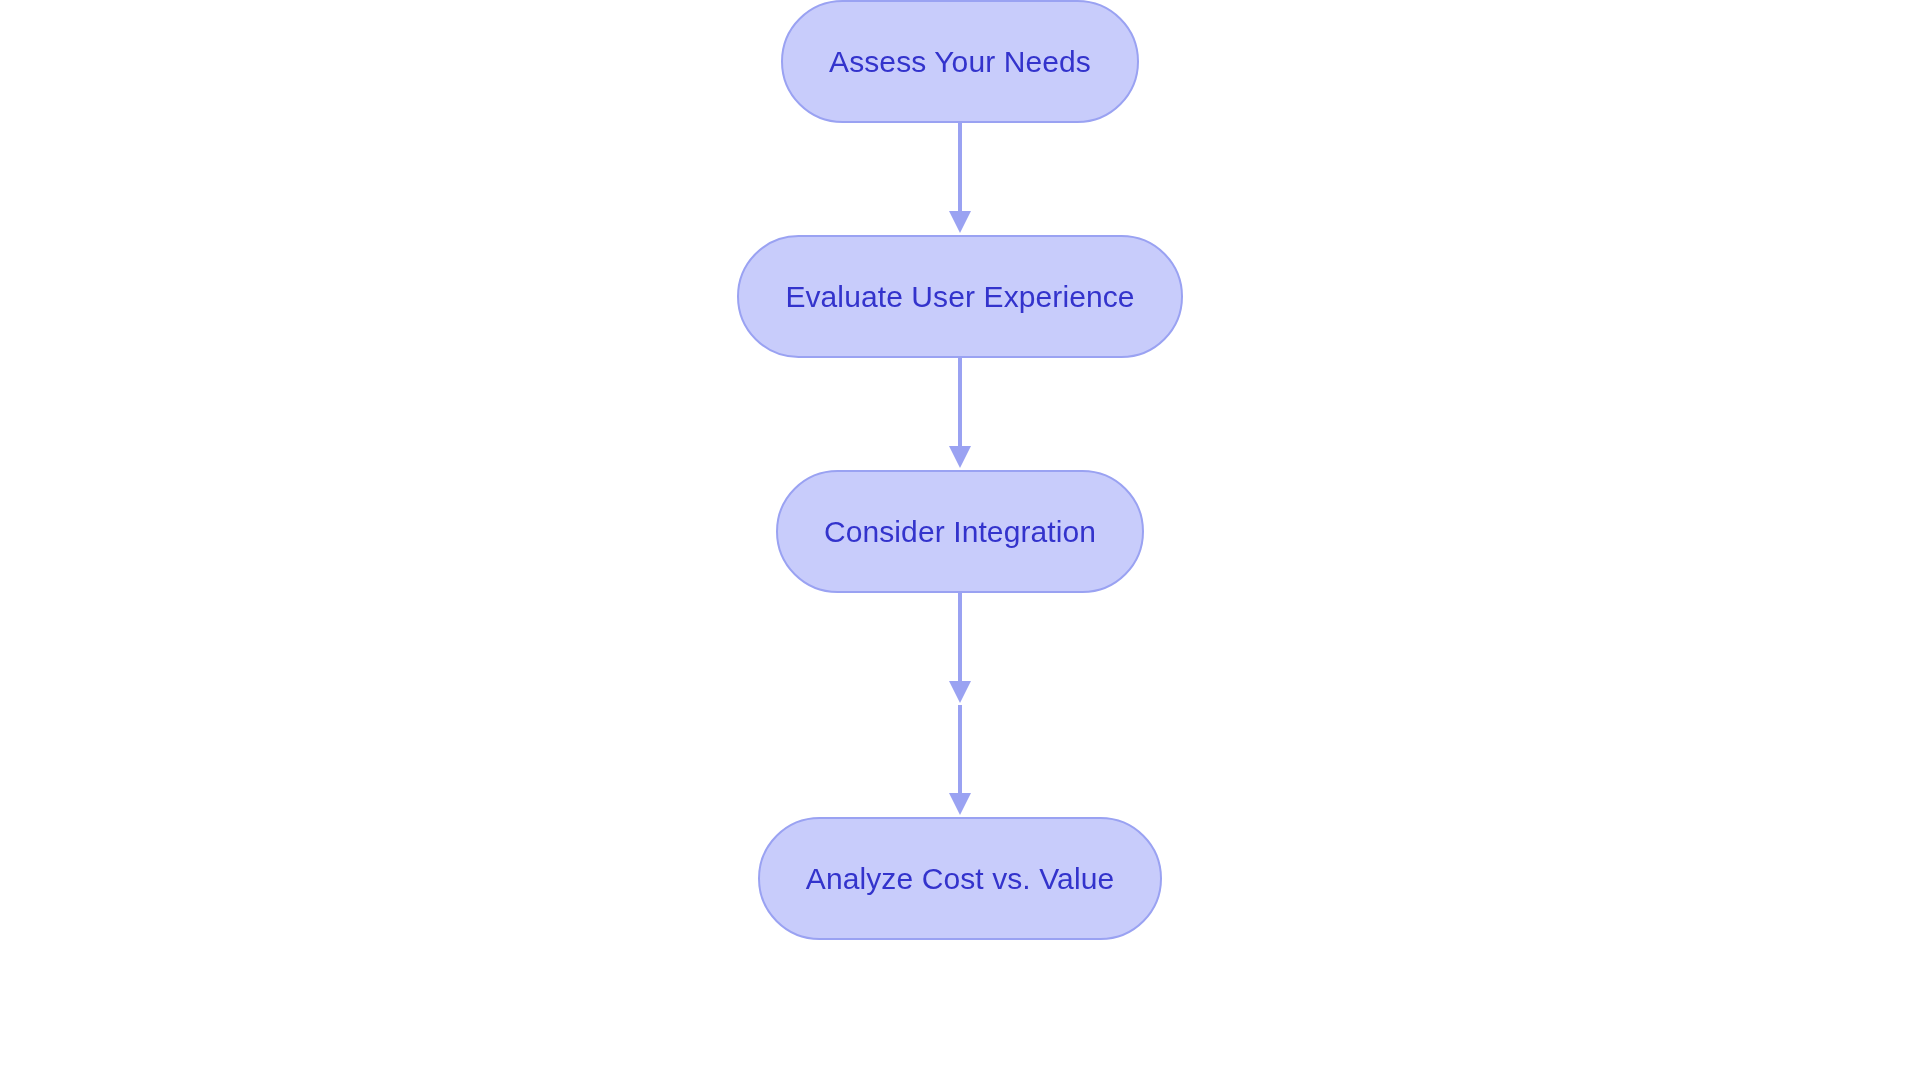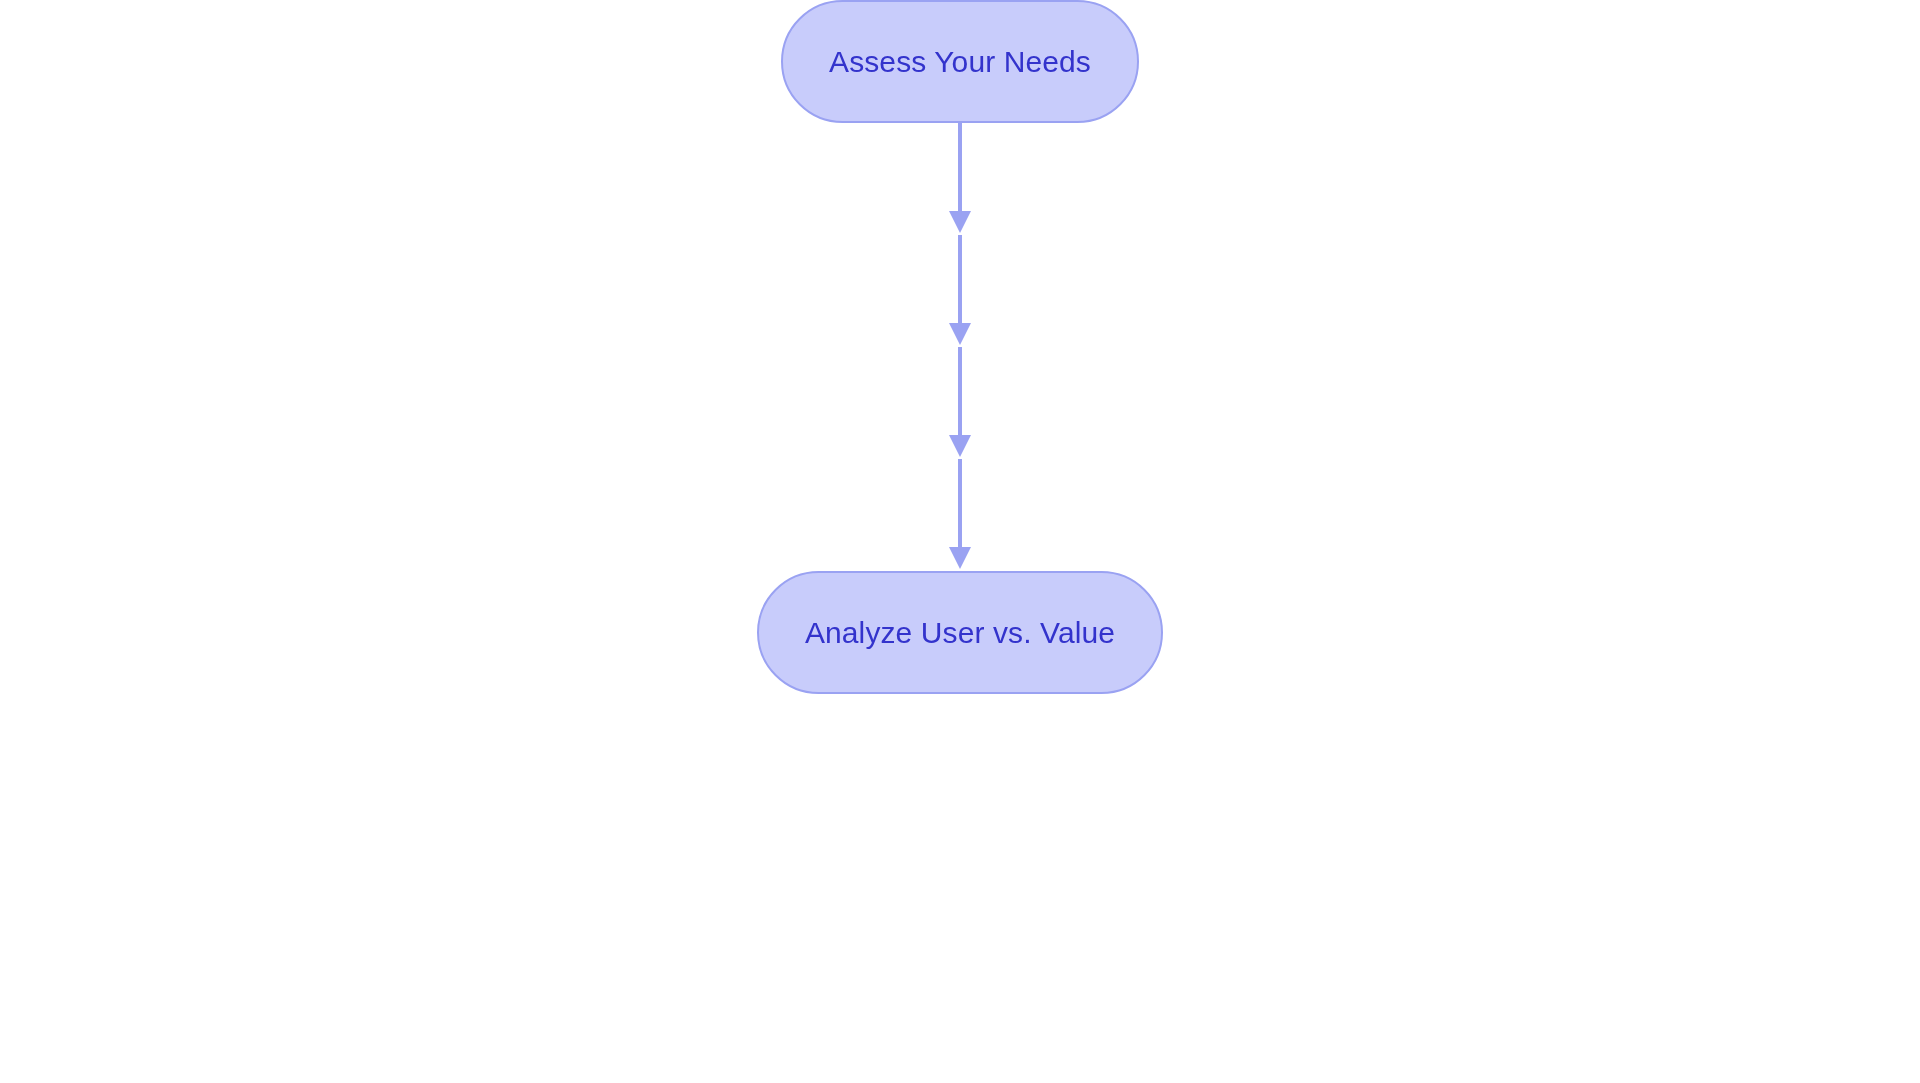--- a/index.html
+++ b/index.html
@@ -87,6 +87,9 @@
       <polygon class="connector-head" points="12,110 1,88 23,88"></polygon>
     </svg>
 
+    <div class="node">
+      <span class="node-label">Evaluate User Experience</span>
+    </div>
 
     <svg class="connector" viewBox="0 0 24 112">
       <line class="connector-line" x1="12" y1="0" x2="12" y2="92"></line>

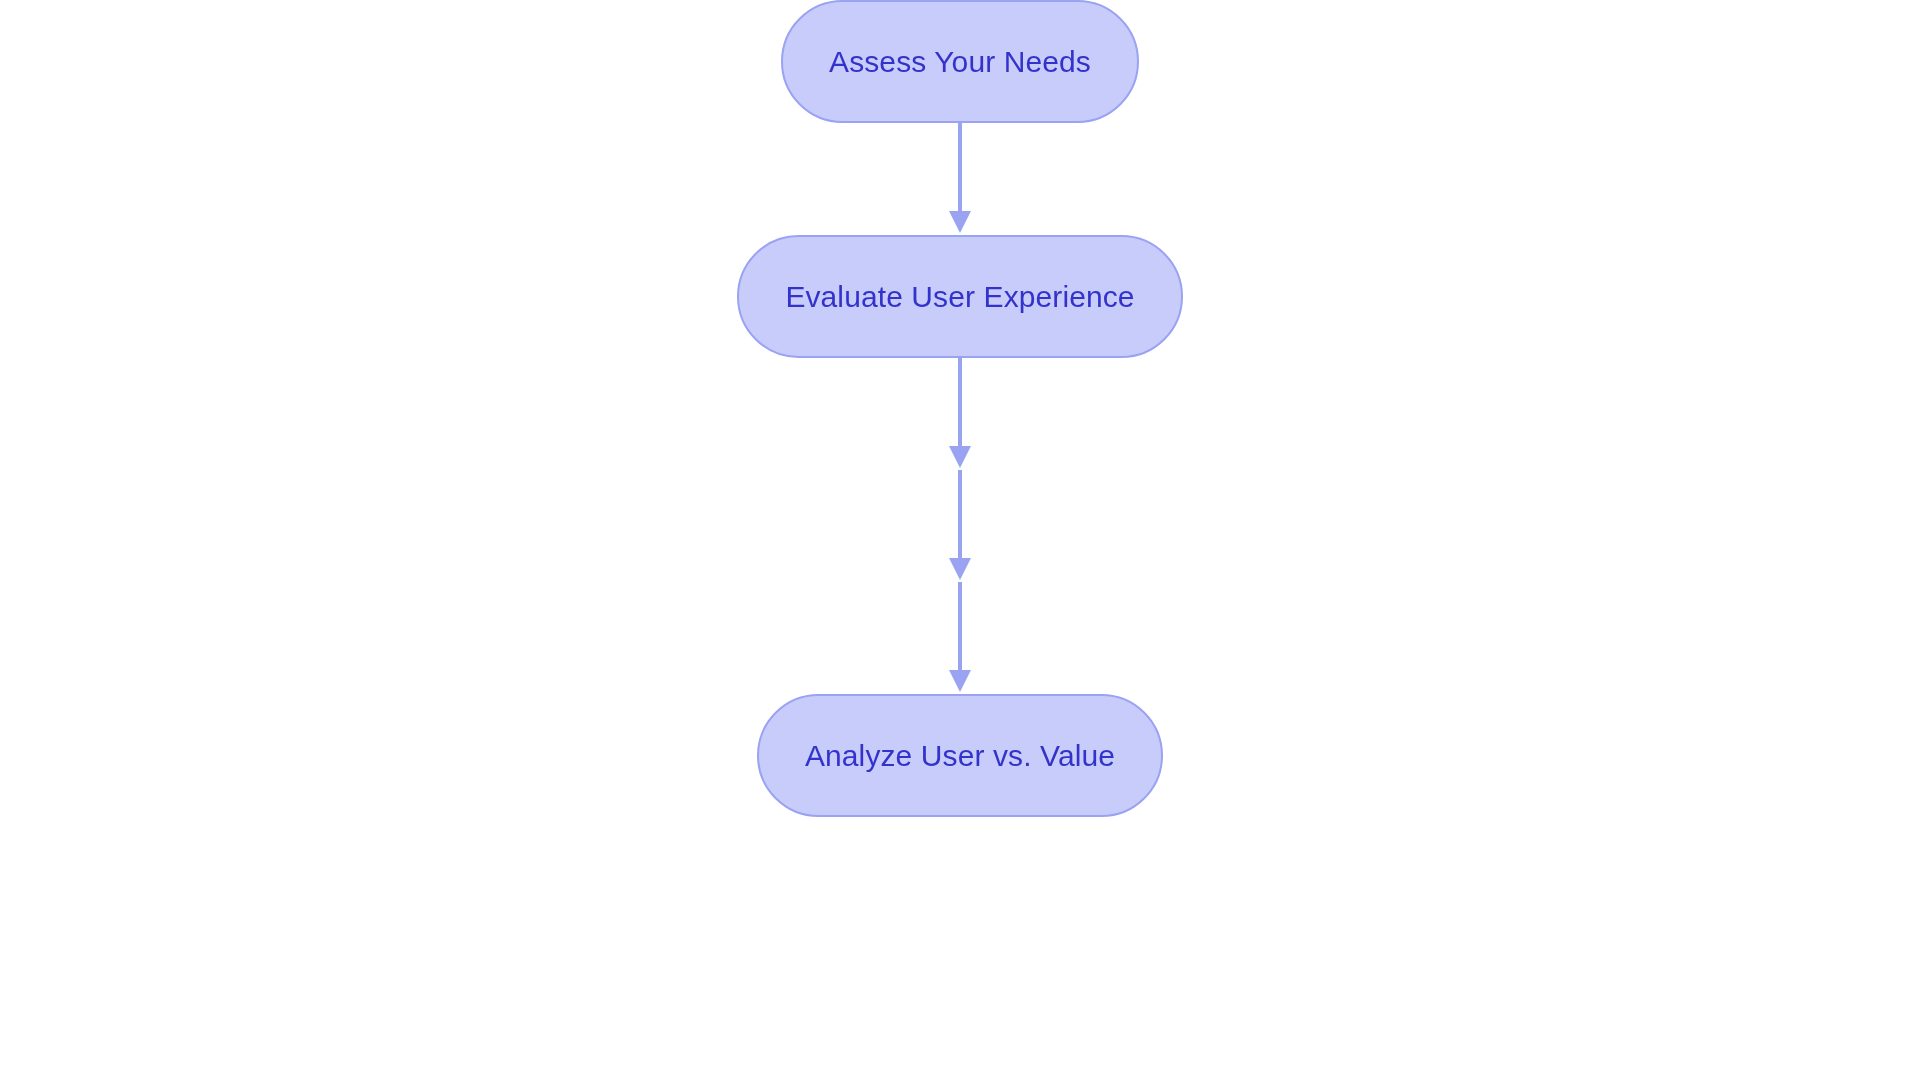--- a/index.html
+++ b/index.html
@@ -96,6 +96,9 @@
       <polygon class="connector-head" points="12,110 1,88 23,88"></polygon>
     </svg>
 
+    <div class="node">
+      <span class="node-label">Consider Integration</span>
+    </div>
 
     <svg class="connector" viewBox="0 0 24 112">
       <line class="connector-line" x1="12" y1="0" x2="12" y2="92"></line>

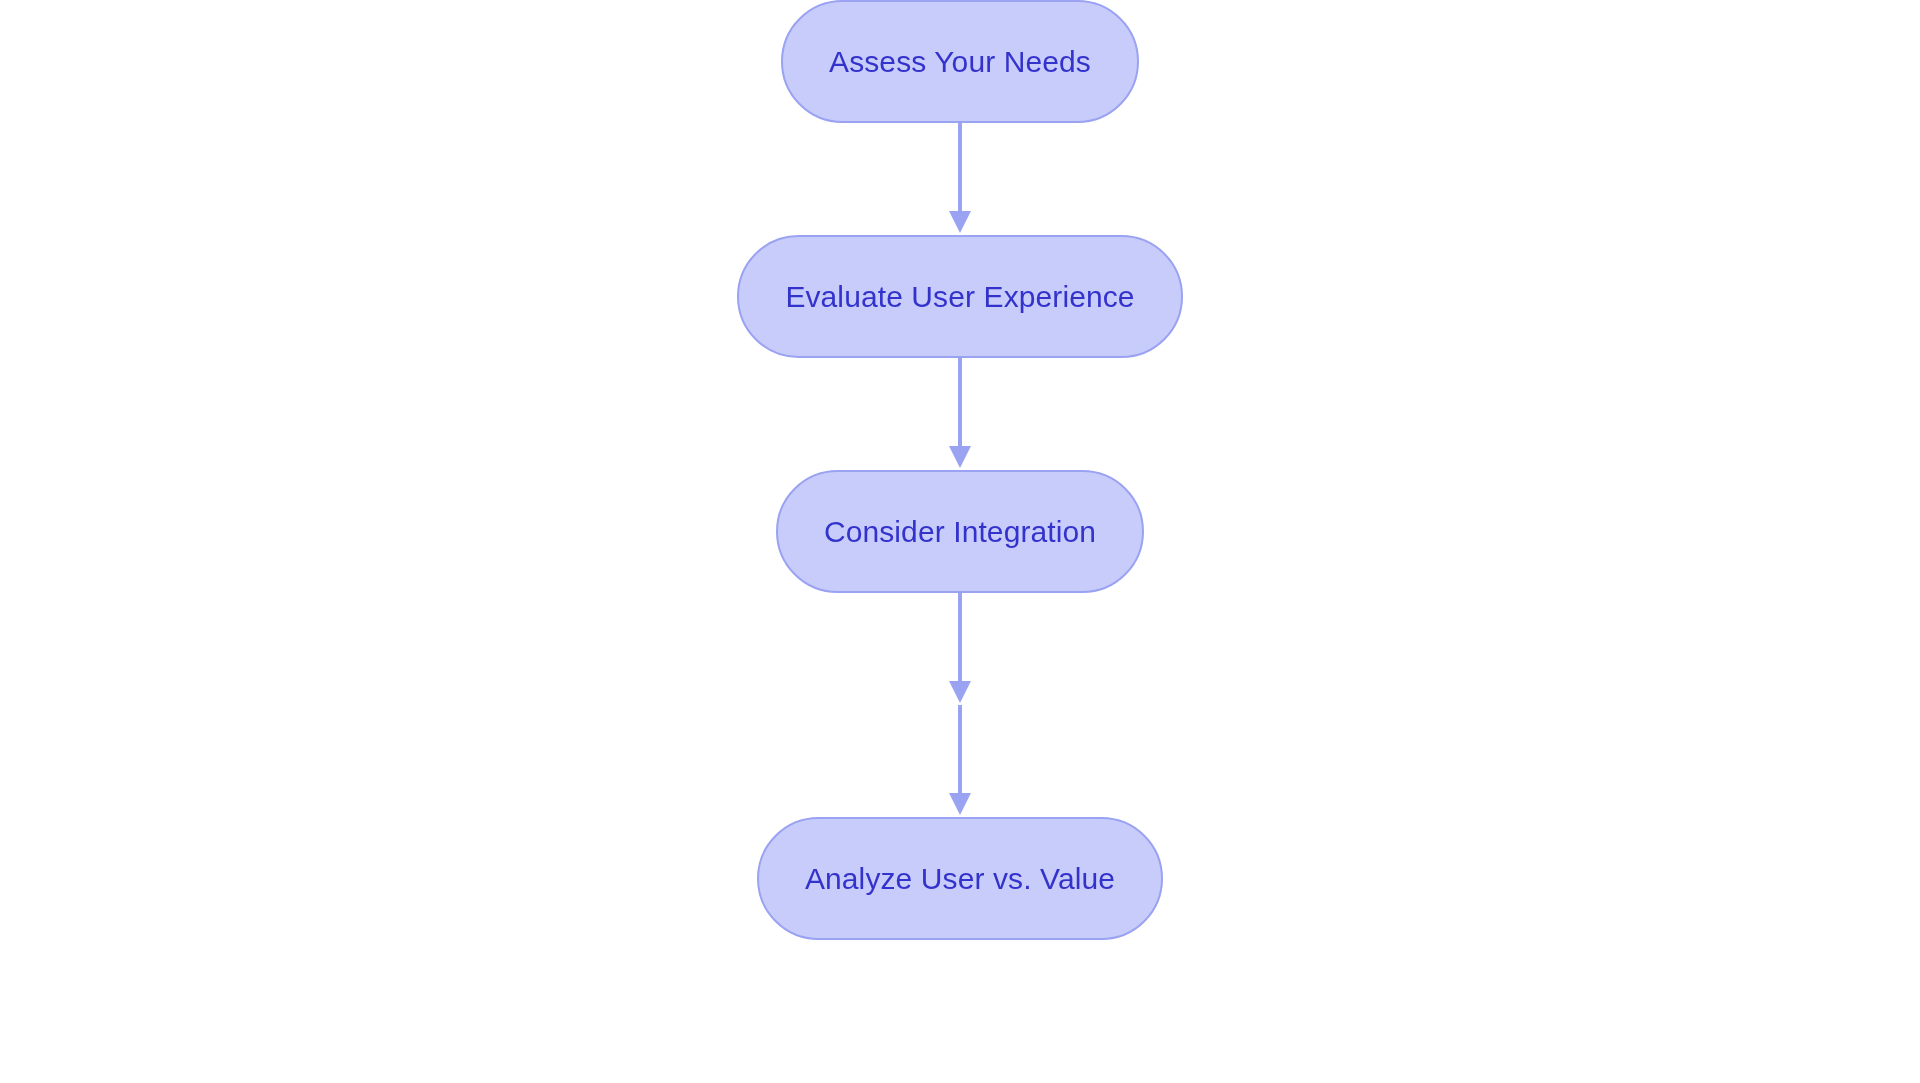--- a/index.html
+++ b/index.html
@@ -112,7 +112,7 @@
     </svg>
 
     <div class="node">
-      <span class="node-label">Analyze User vs. Value</span>
+      <span class="node-label">Analyze Cost vs. Value</span>
     </div>
 
   </div>

